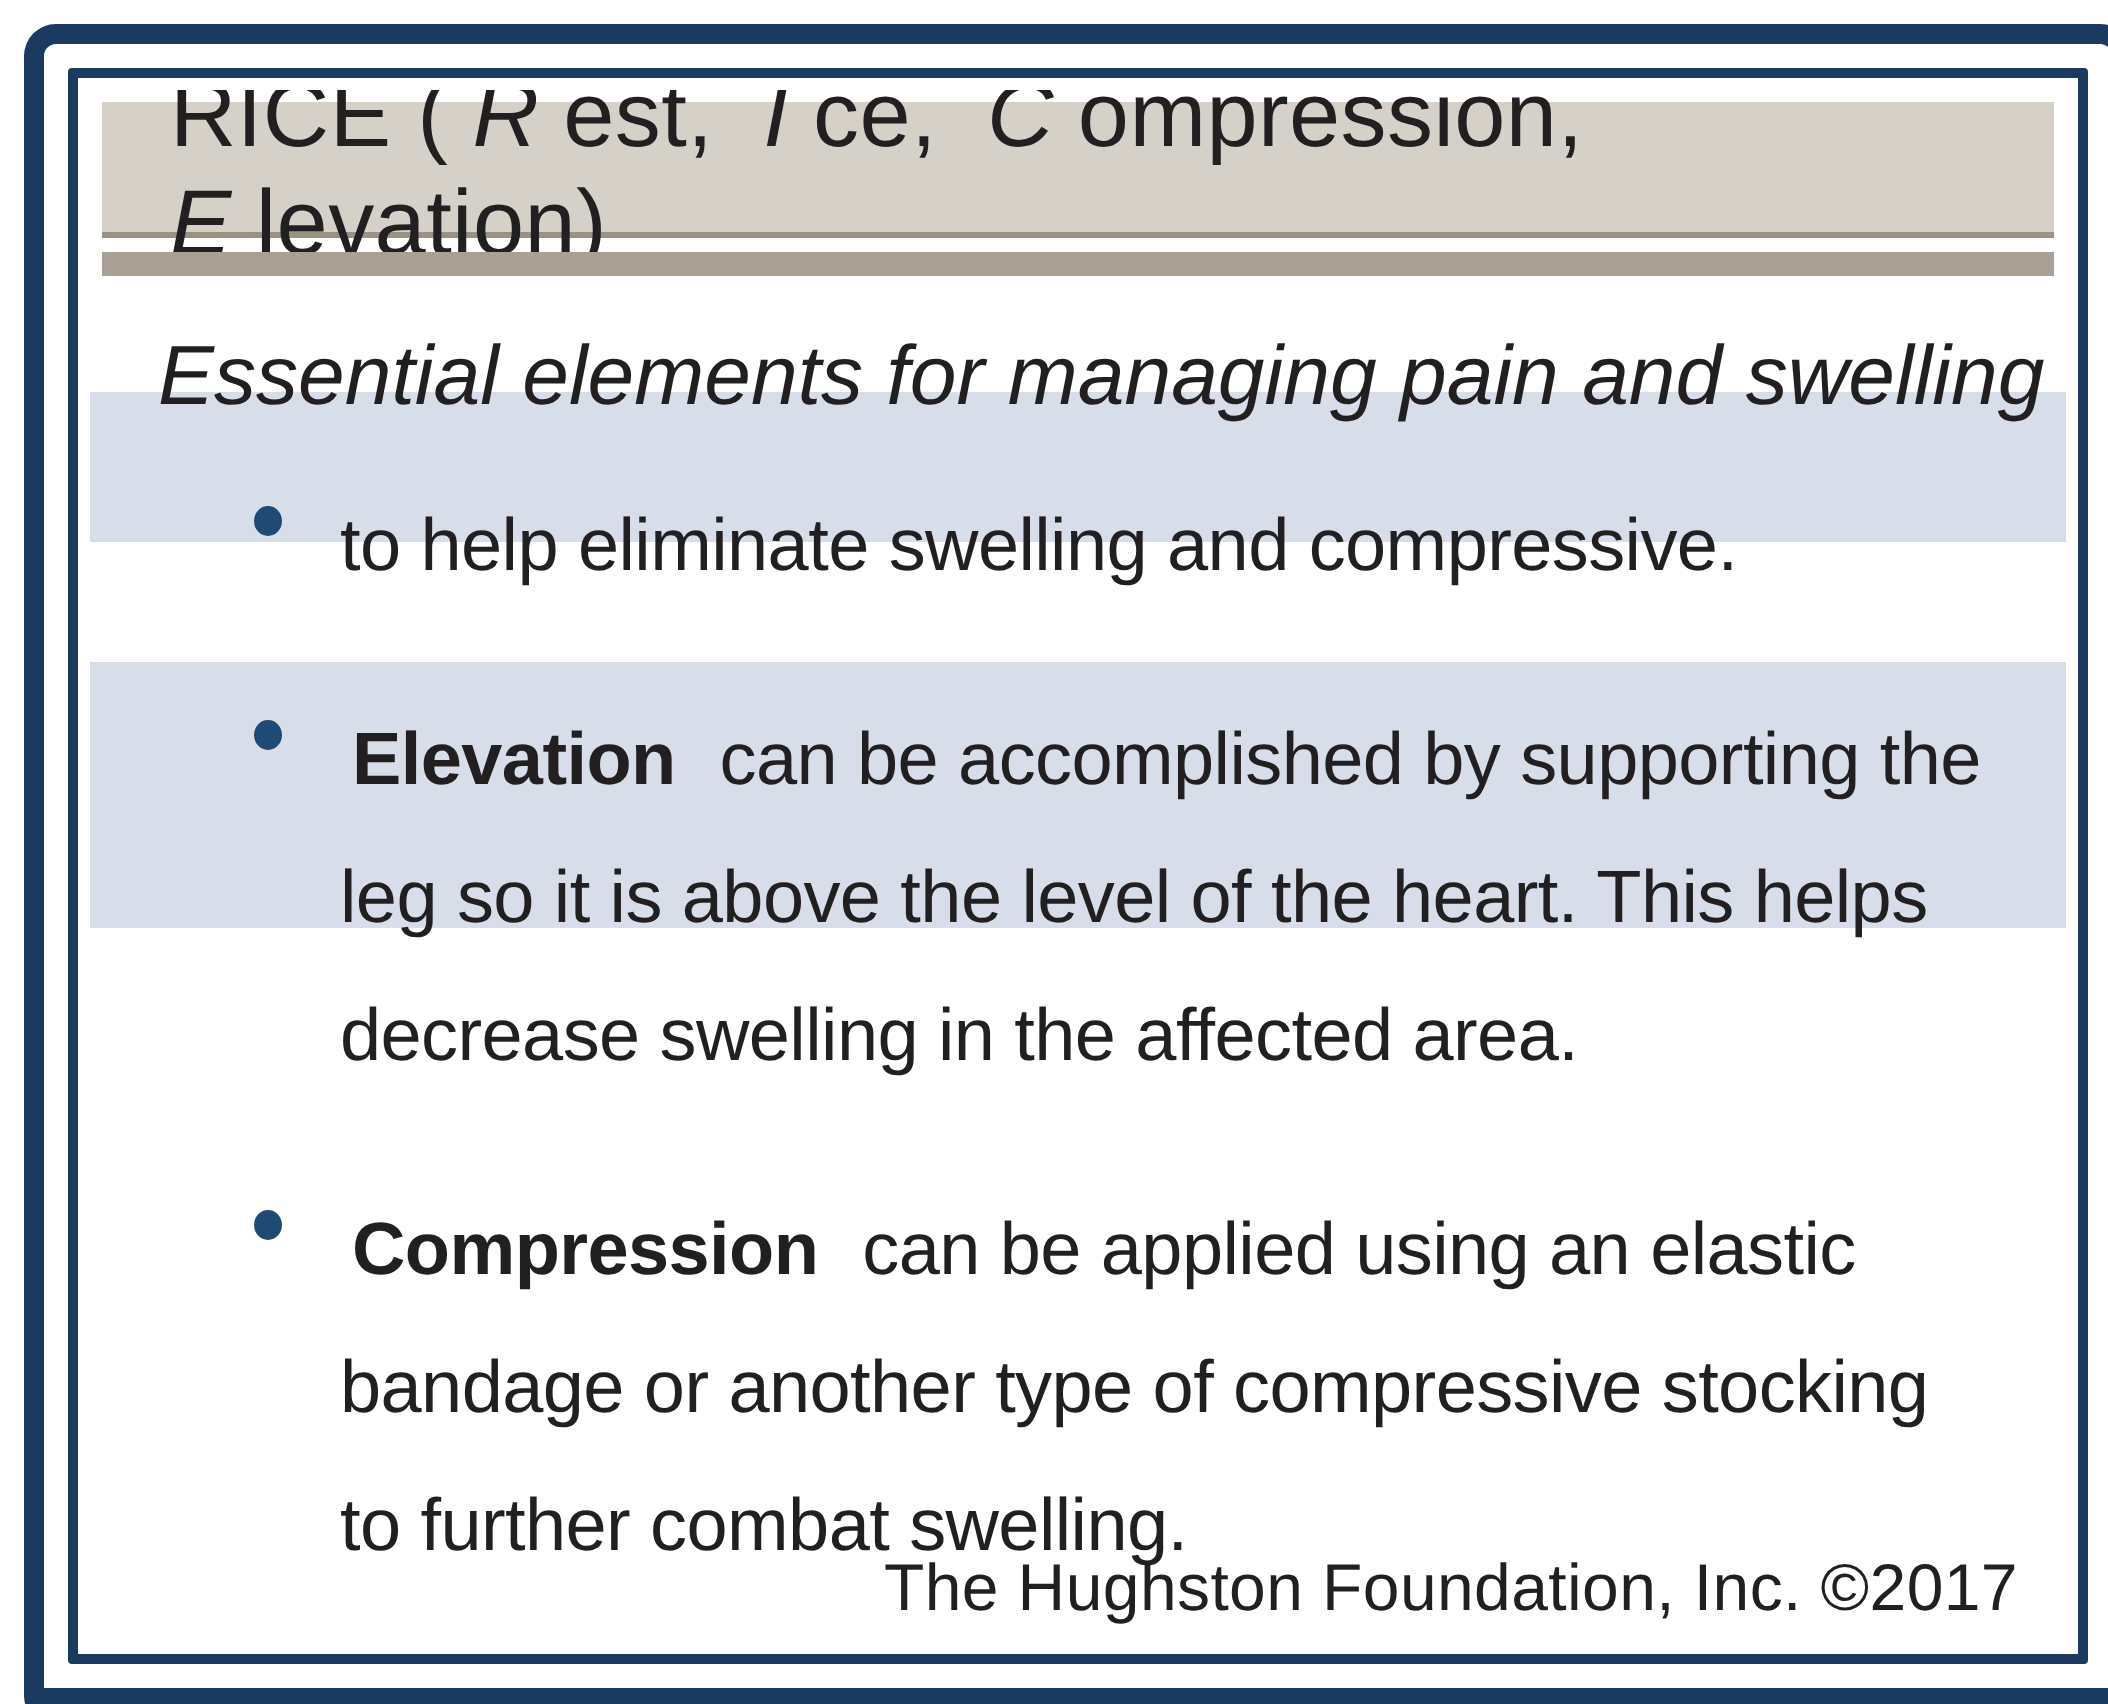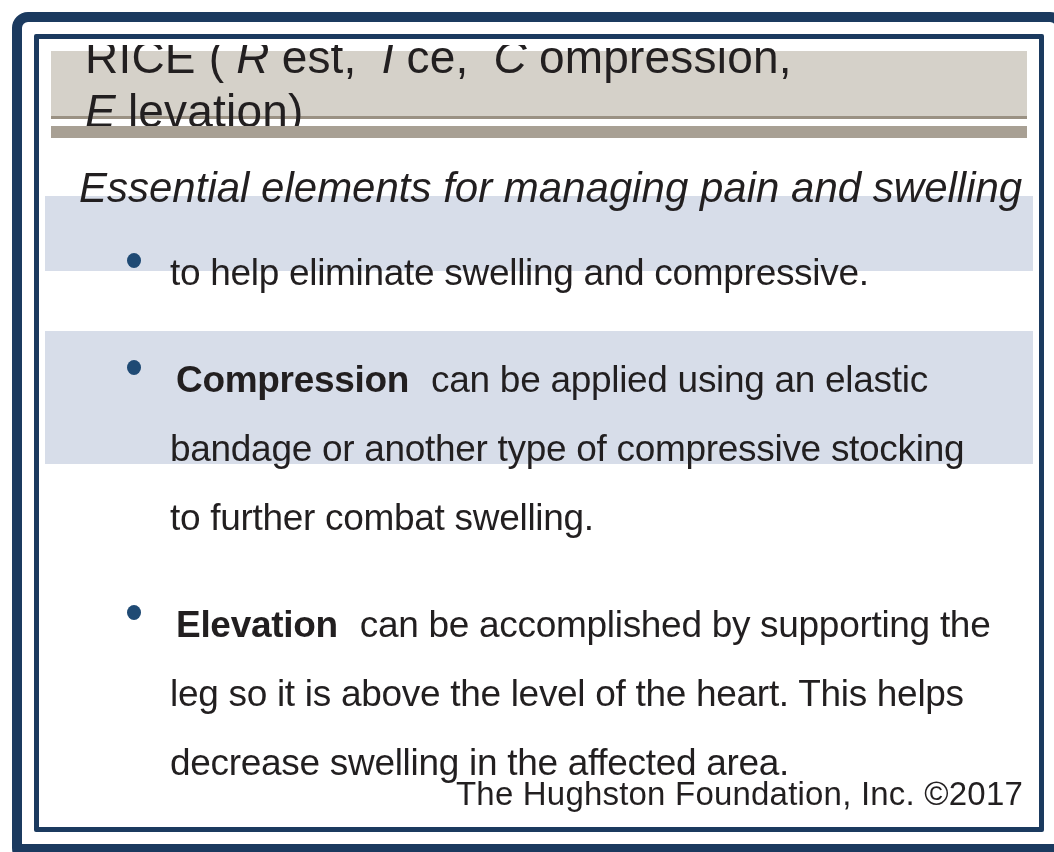--- a/index.html
+++ b/index.html
@@ -138,18 +138,18 @@
         <li class="bullet-item">
           <span class="dot"></span>
           <div class="bullet-text">
-            <div class="line"><span class="term">Compression</span><span> can be applied using an elastic</span></div>
-            <div class="line">bandage or another type of compressive stocking</div>
-            <div class="line">to further combat swelling.</div>
+            <div class="line"><span class="term">Elevation</span><span> can be accomplished by supporting the</span></div>
+            <div class="line">leg so it is above the level of the heart. This helps</div>
+            <div class="line">decrease swelling in the affected area.</div>
           </div>
         </li>
 
         <li class="bullet-item">
           <span class="dot"></span>
           <div class="bullet-text">
-            <div class="line"><span class="term">Elevation</span><span> can be accomplished by supporting the</span></div>
-            <div class="line">leg so it is above the level of the heart. This helps</div>
-            <div class="line">decrease swelling in the affected area.</div>
+            <div class="line"><span class="term">Compression</span><span> can be applied using an elastic</span></div>
+            <div class="line">bandage or another type of compressive stocking</div>
+            <div class="line">to further combat swelling.</div>
           </div>
         </li>
 

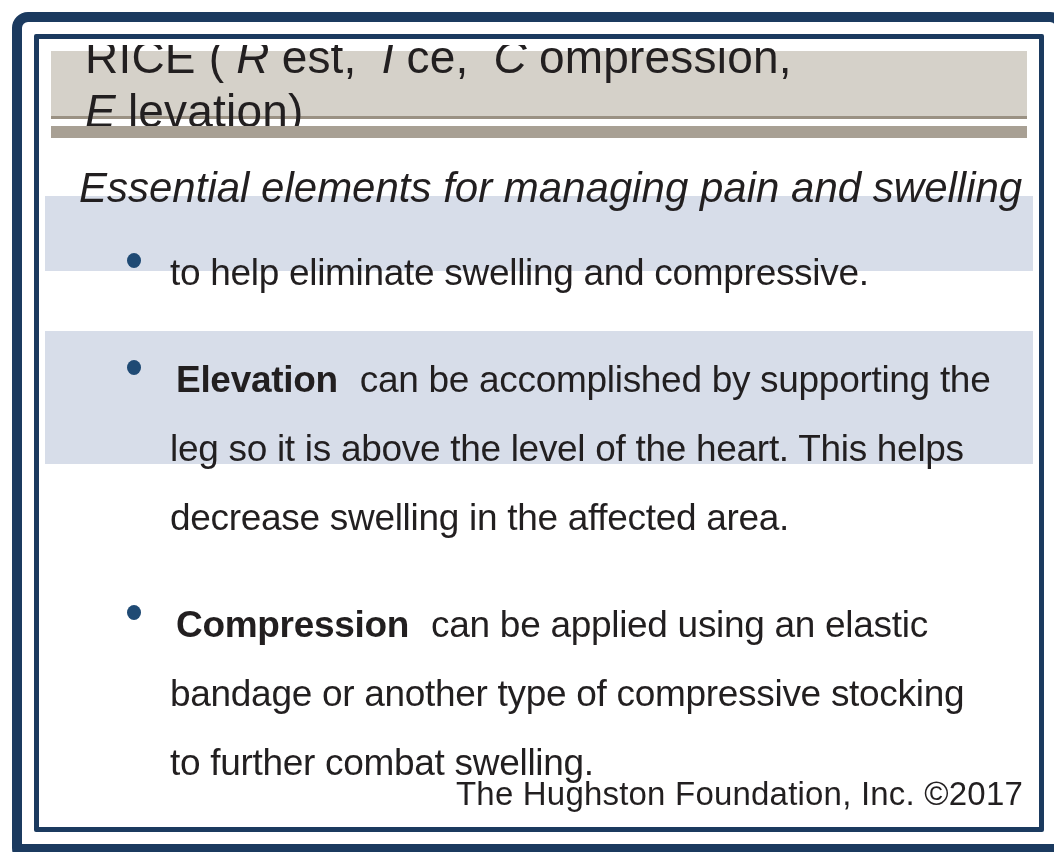--- a/index.html
+++ b/index.html
@@ -101,7 +101,7 @@
 
   .credit{
     position:absolute;z-index:1;
-    right:4px;bottom:2px;
+    right:18px;bottom:2px;
     font-size:33px;
     letter-spacing:0.2px;
     white-space:nowrap;

